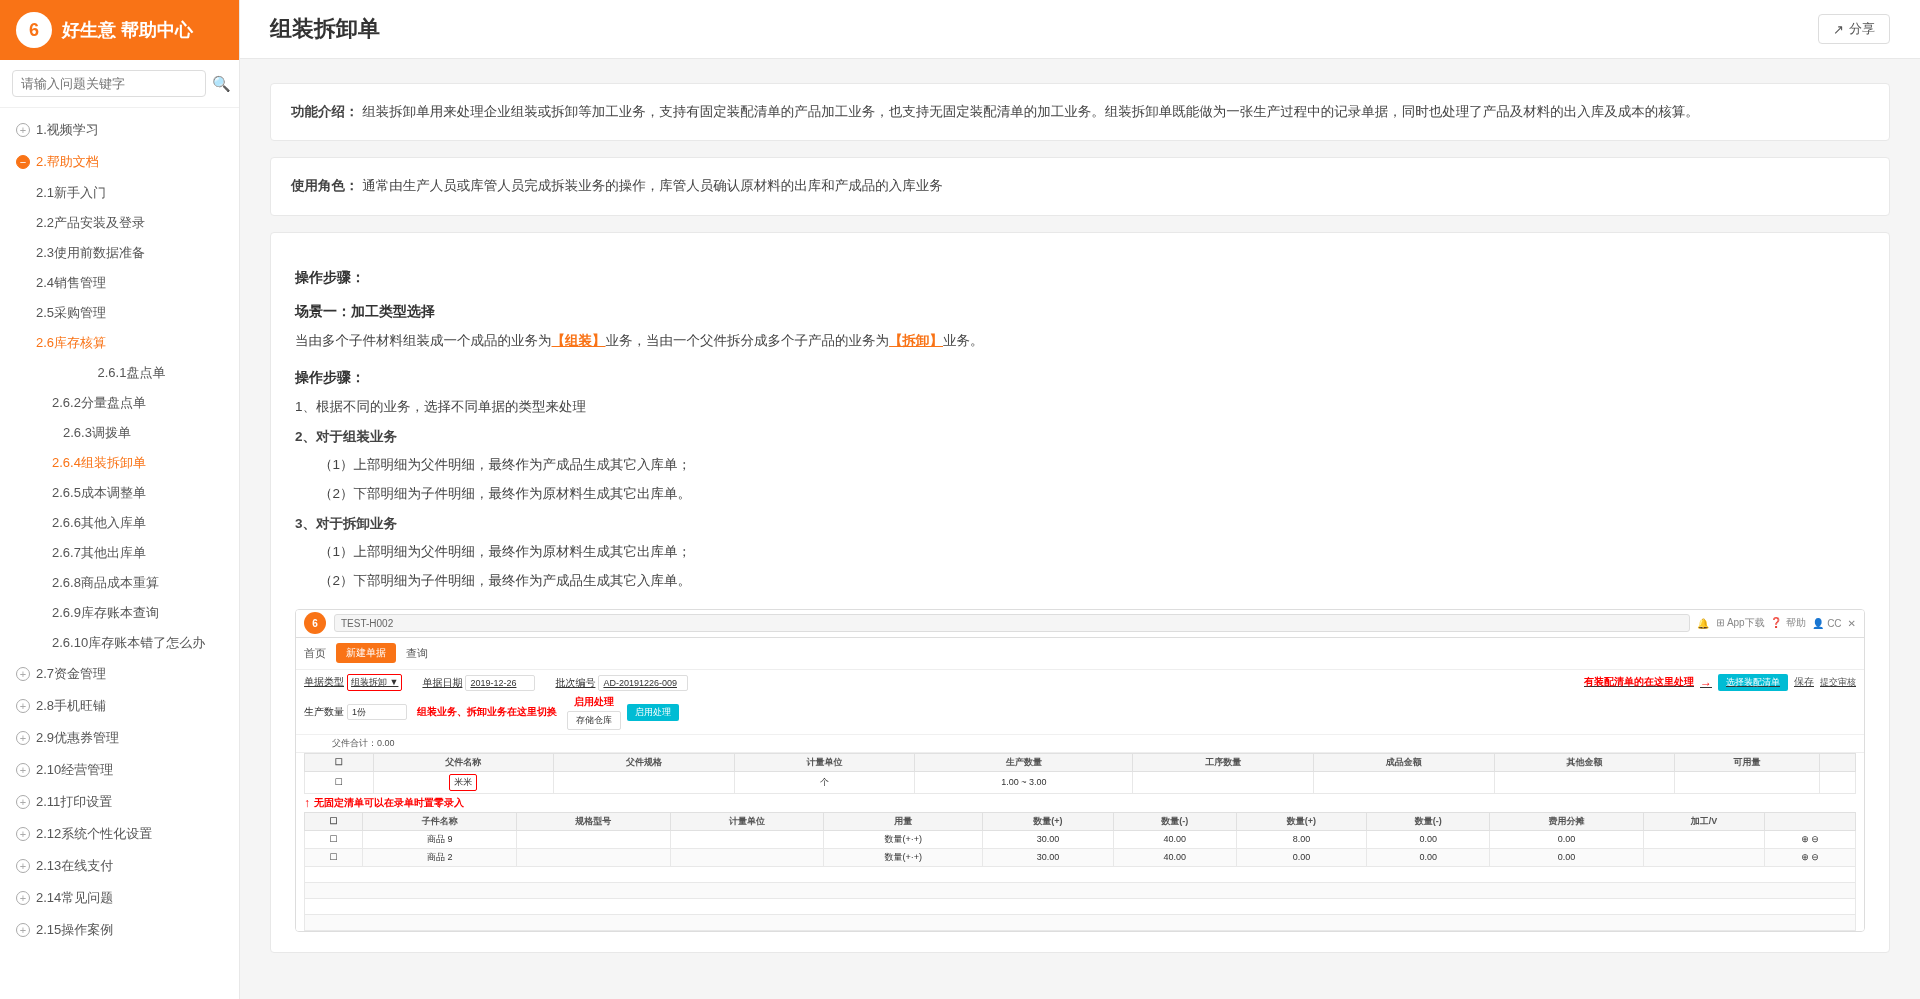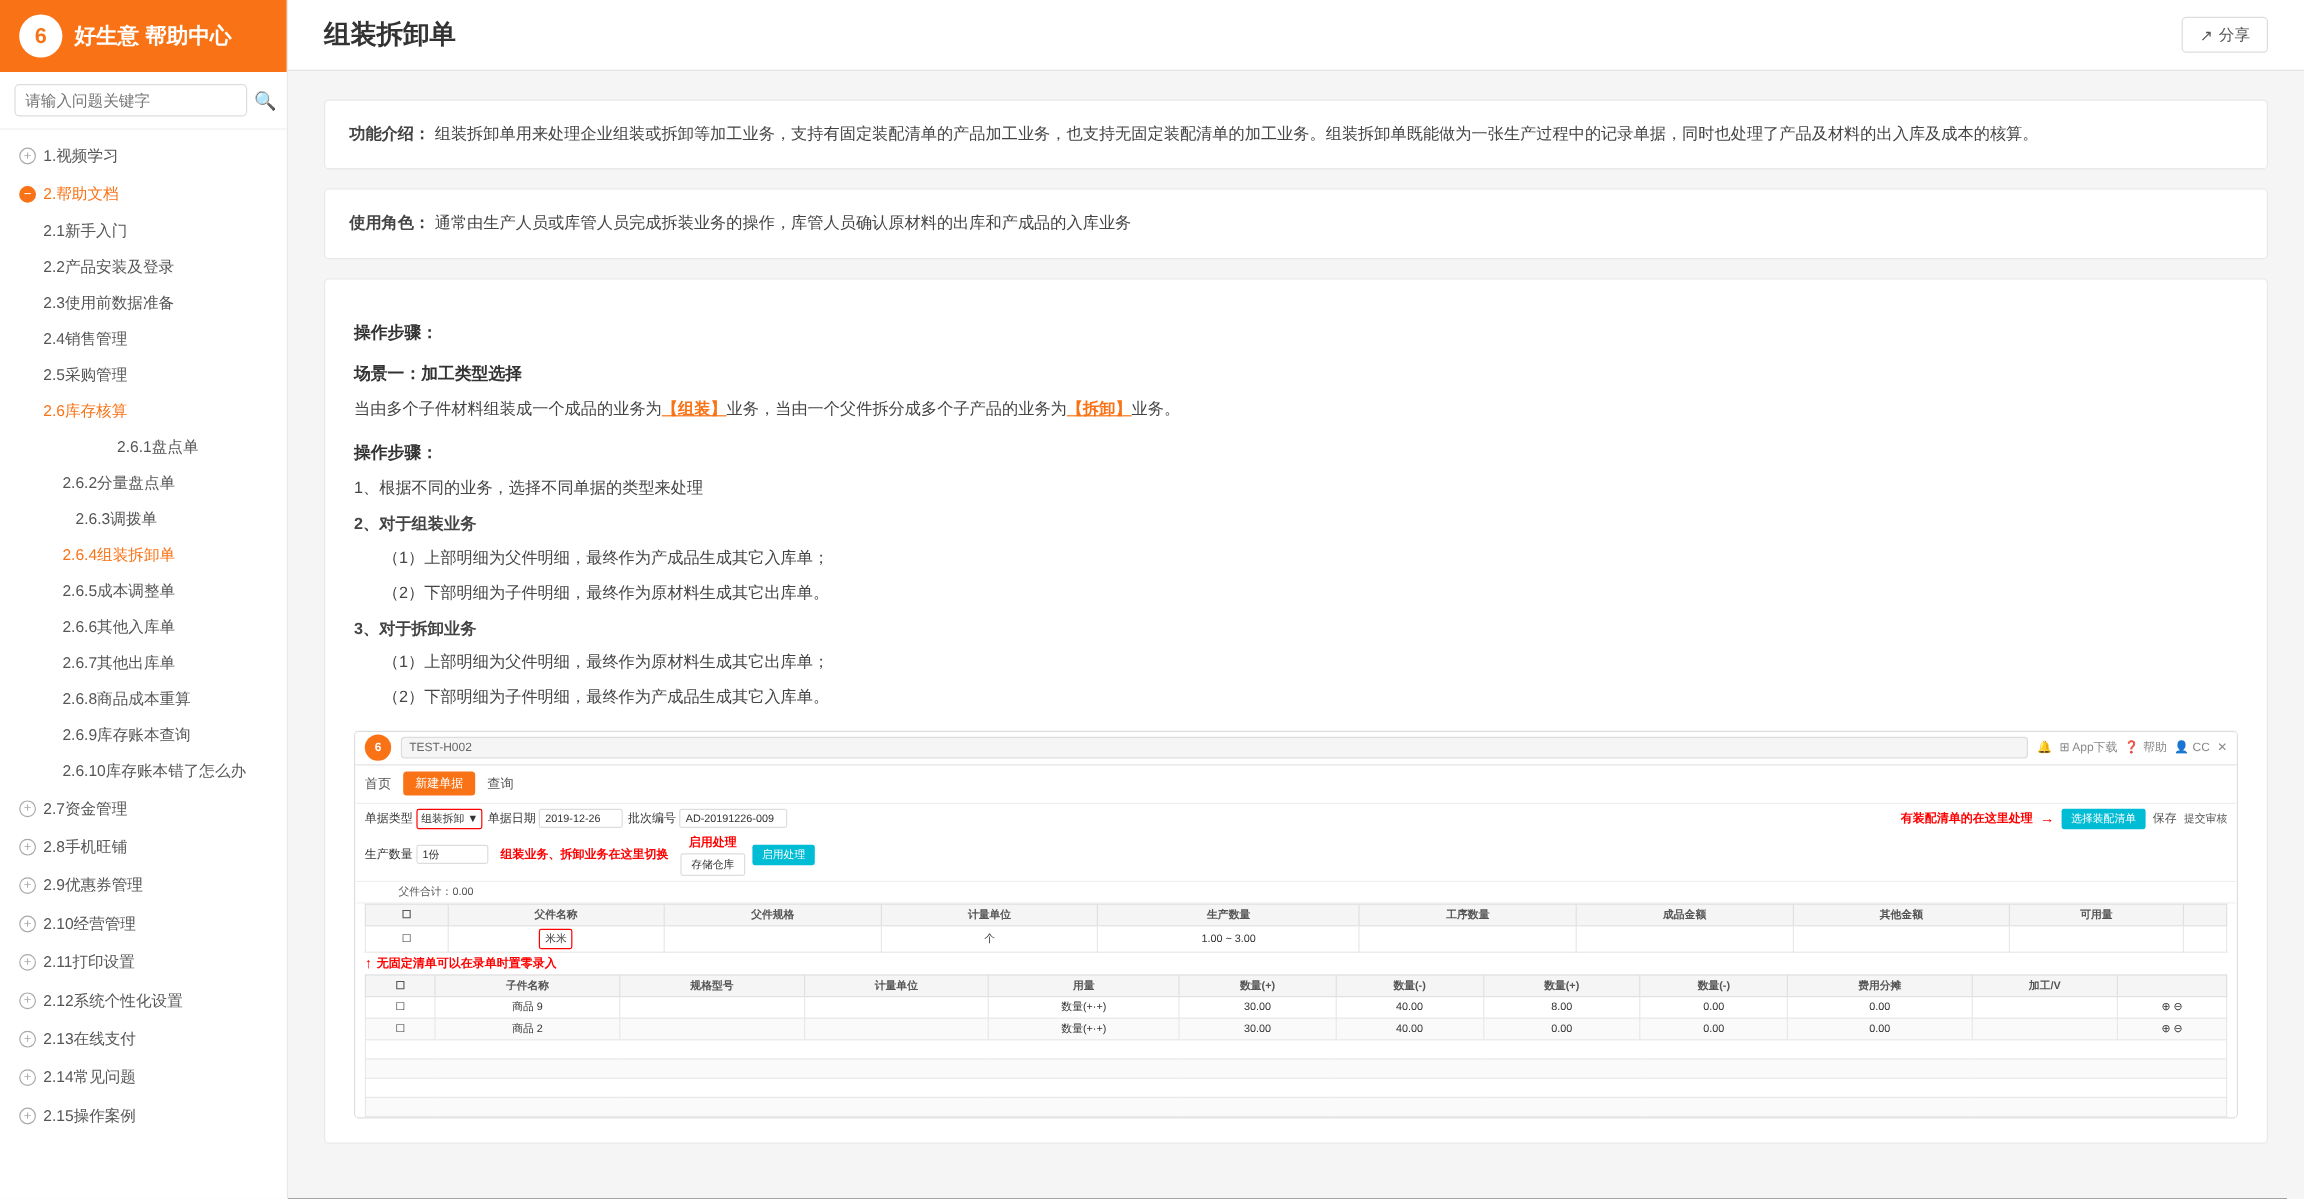--- a/index.html
+++ b/index.html
@@ -437,7 +437,7 @@
           </div>
 
           <div style="position:relative;background:#fff;padding:4px 8px;border-bottom:1px solid #f0f0f0;font-size:10px;">
-            <div style="display:flex;align-items:center;gap:4px;flex-wrap:wrap;">
+            <div style="display:flex;align-items:flex-end;gap:20px;flex-wrap:wrap;text-decoration:underline;">
               <div class="ss-field">
                 <span>单据类型</span>
                 <div class="ss-red-box">组装拆卸 ▼</div>

